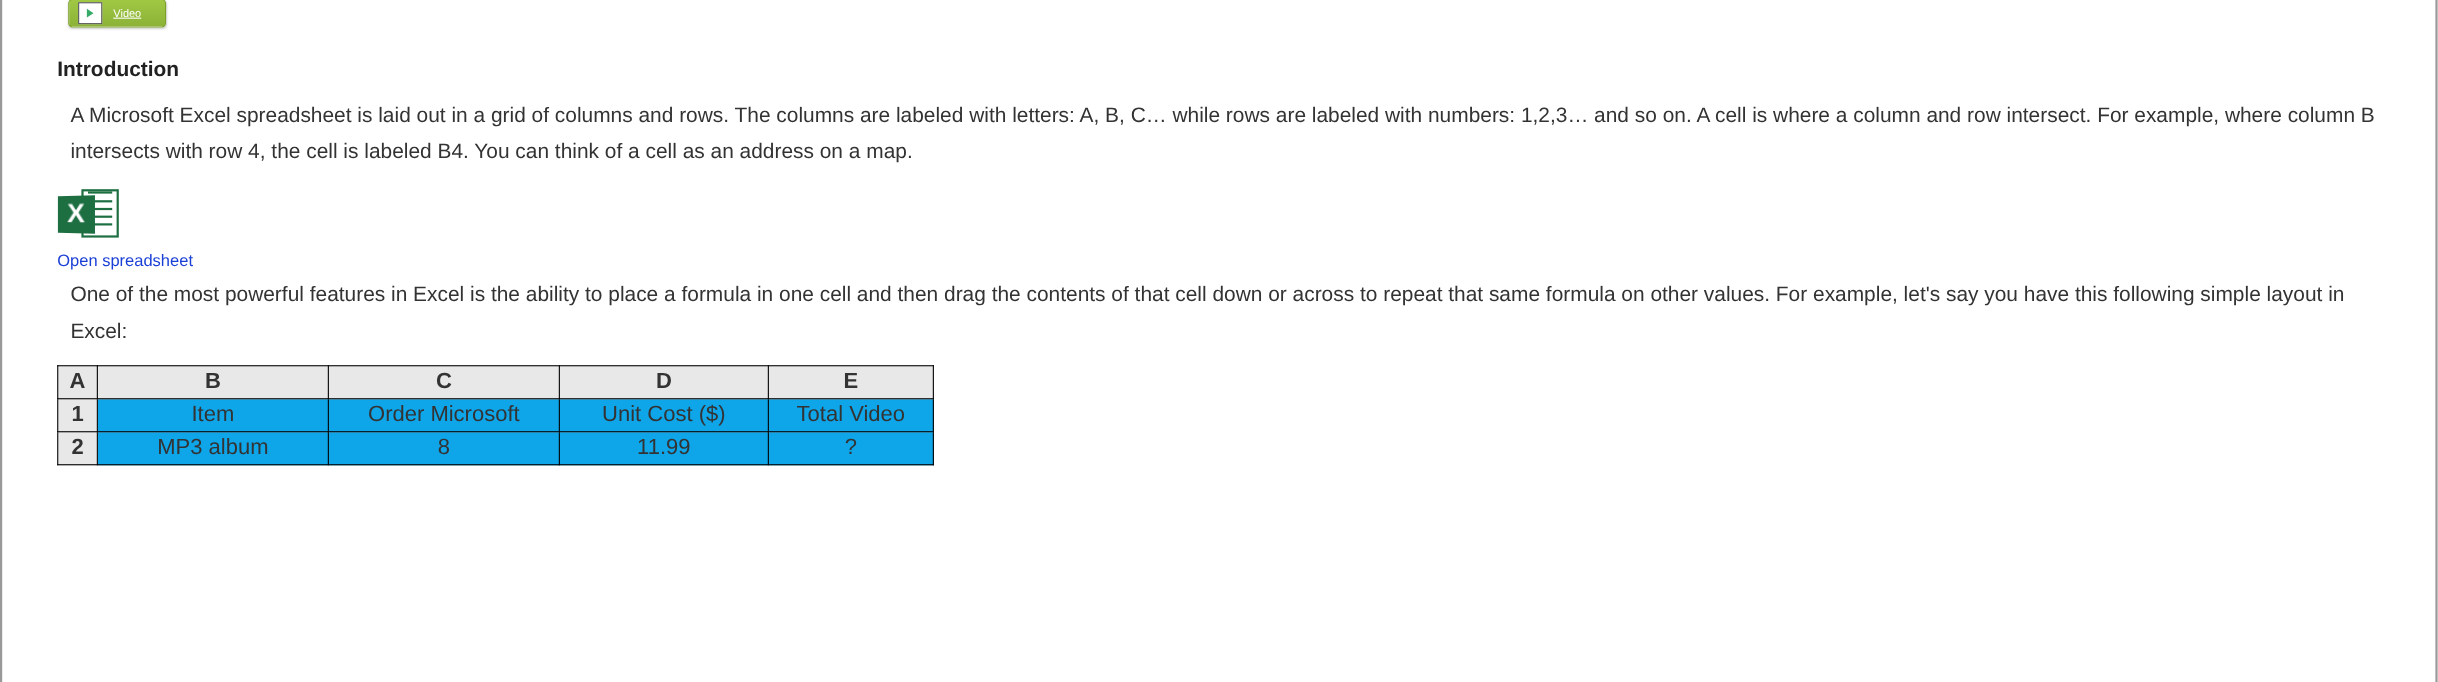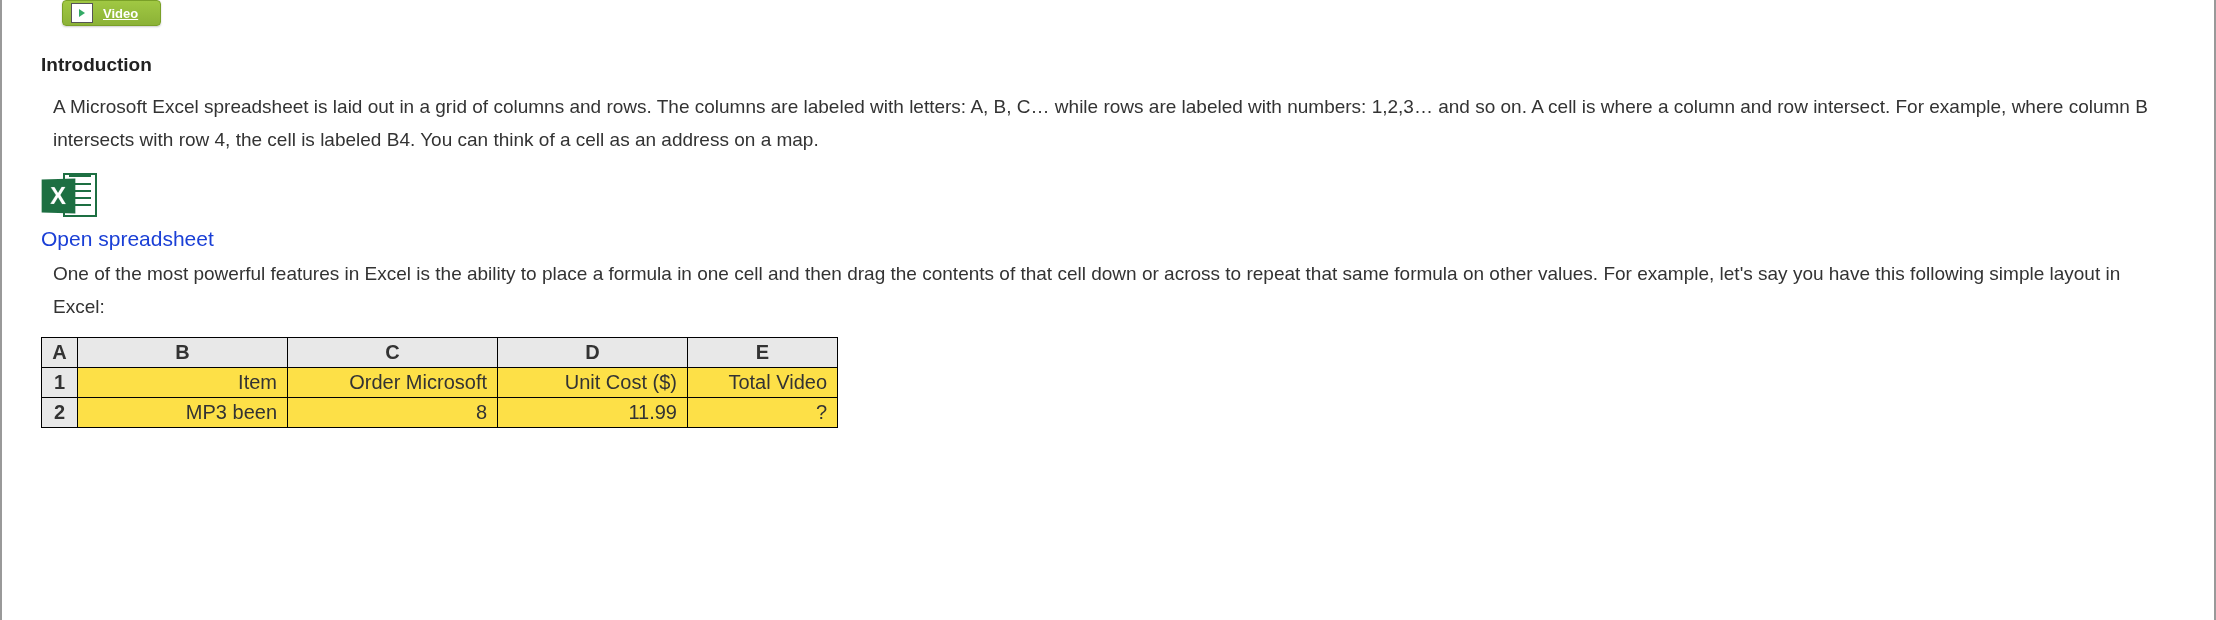--- a/index.html
+++ b/index.html
@@ -49,8 +49,8 @@
   .video-tab .lbl {
     color: #fff;
     text-decoration: underline;
-    font-weight: bold;
-    font-size: 13px;
+    font-weight: normal;
+    font-size: 10px;
   }
   h2.sec {
     font-size: 19px;

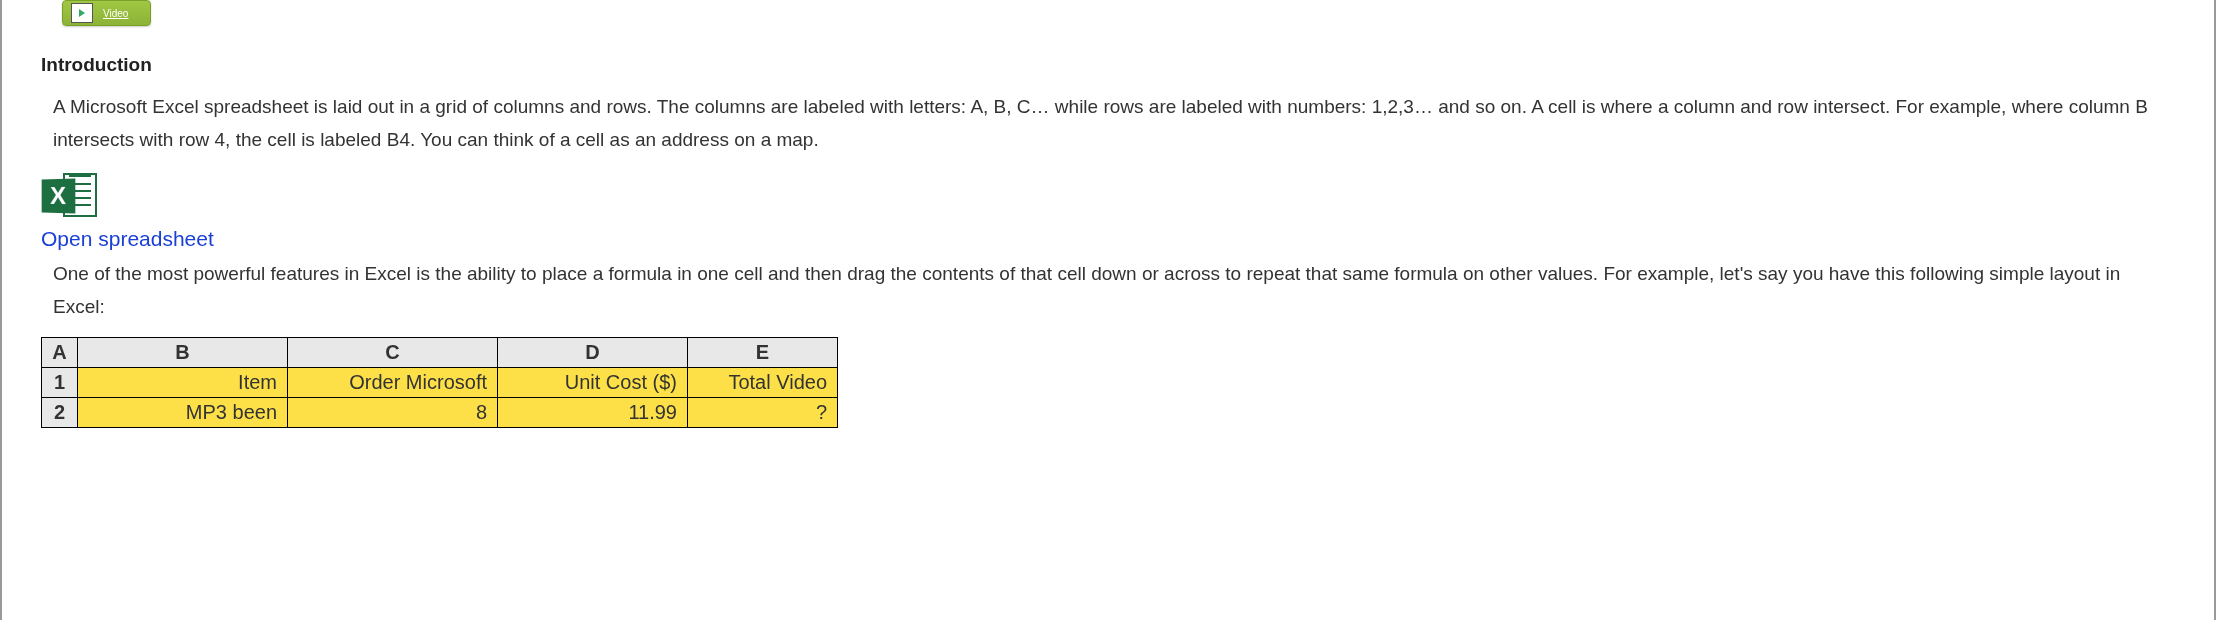--- a/index.html
+++ b/index.html
@@ -15,7 +15,7 @@
     padding: 0;
   }
   .content {
-    padding: 0 50px 20px 39px;
+    padding: 0 50px 20px 50px;
   }
   .video-tab {
     display: inline-flex;

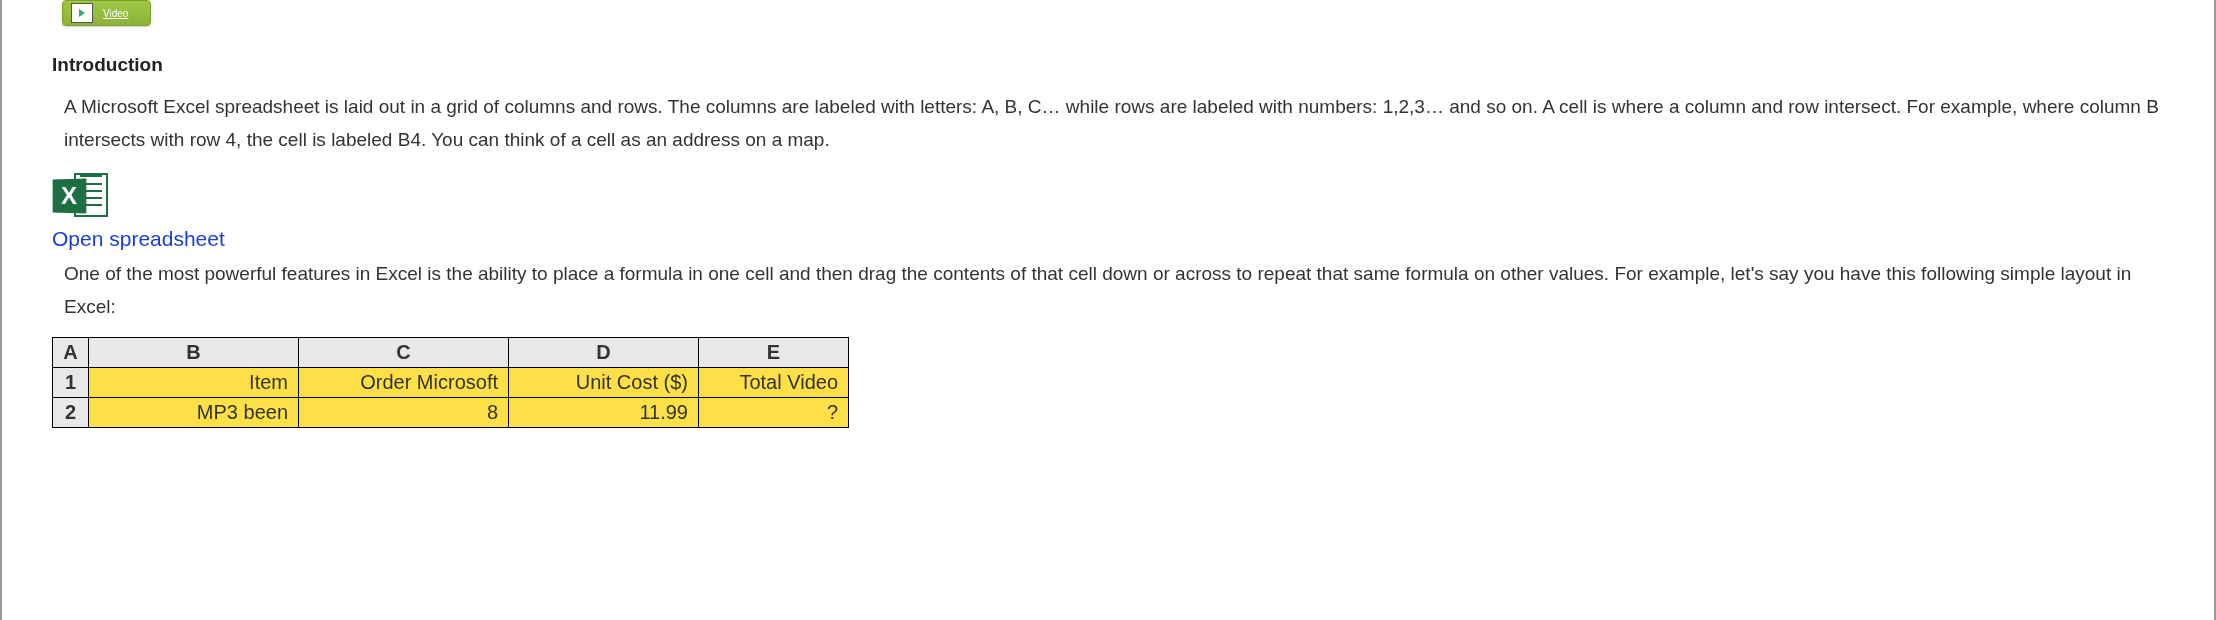--- a/index.html
+++ b/index.html
@@ -107,7 +107,7 @@
   a.spreadsheet-link {
     color: #1a3fd6;
     text-decoration: none;
-    font-size: 21px;
+    font-size: 15px;
     display: inline-block;
     margin-bottom: 6px;
   }

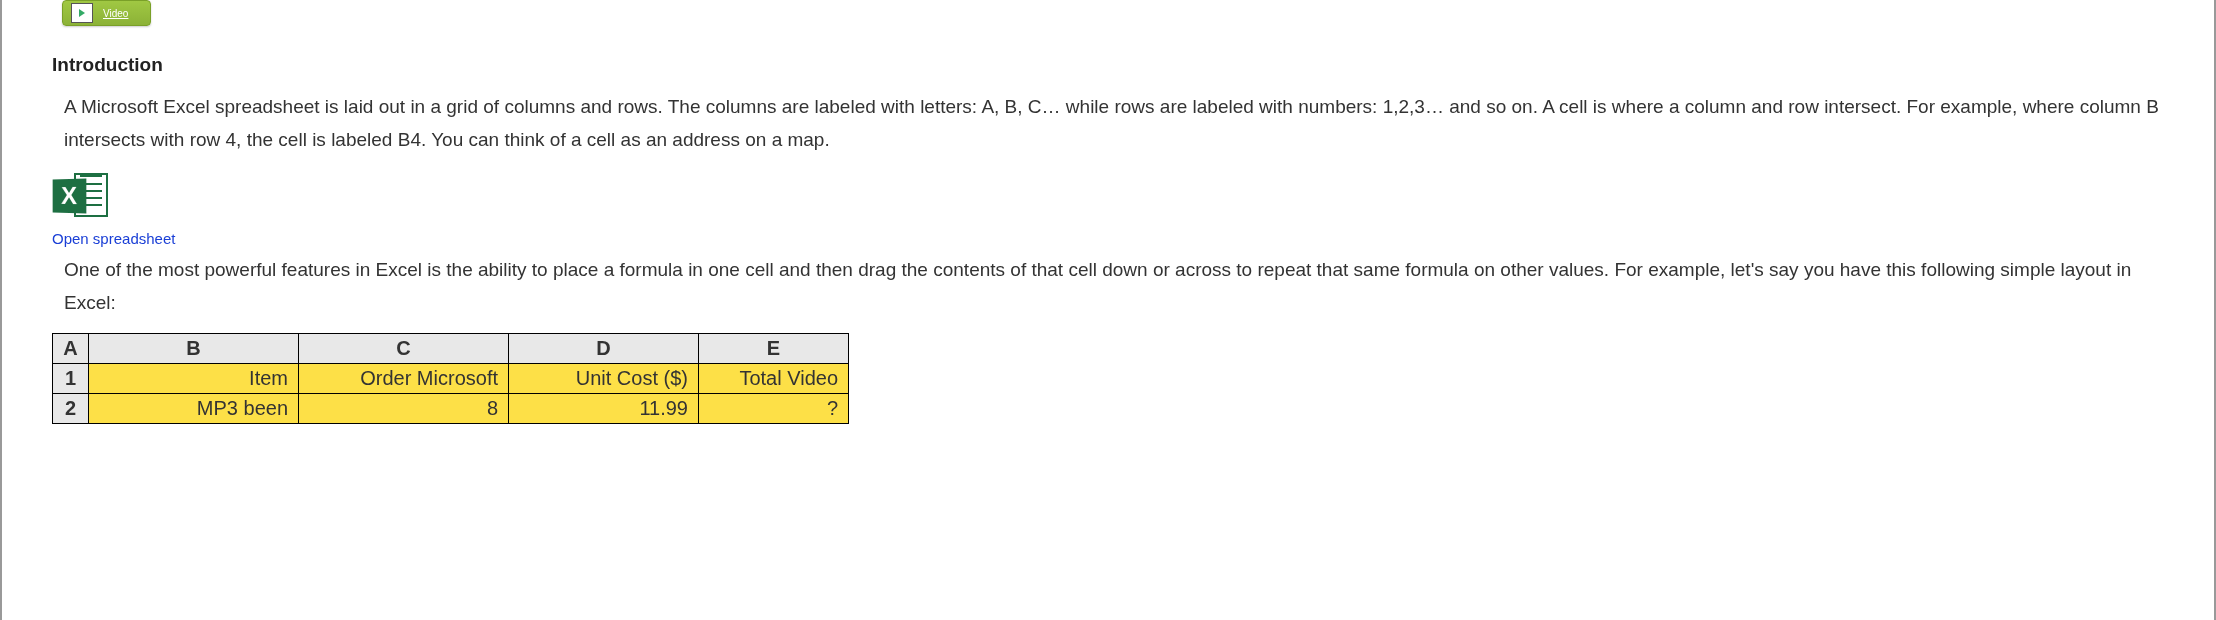--- a/index.html
+++ b/index.html
@@ -120,8 +120,8 @@
   table.excel th, table.excel td {
     border: 1.5px solid #000;
     padding: 3px 10px;
-    text-align: right;
-    background: #fde047;
+    text-align: center;
+    background: #0ea5e9;
     height: 30px;
   }
   table.excel th {

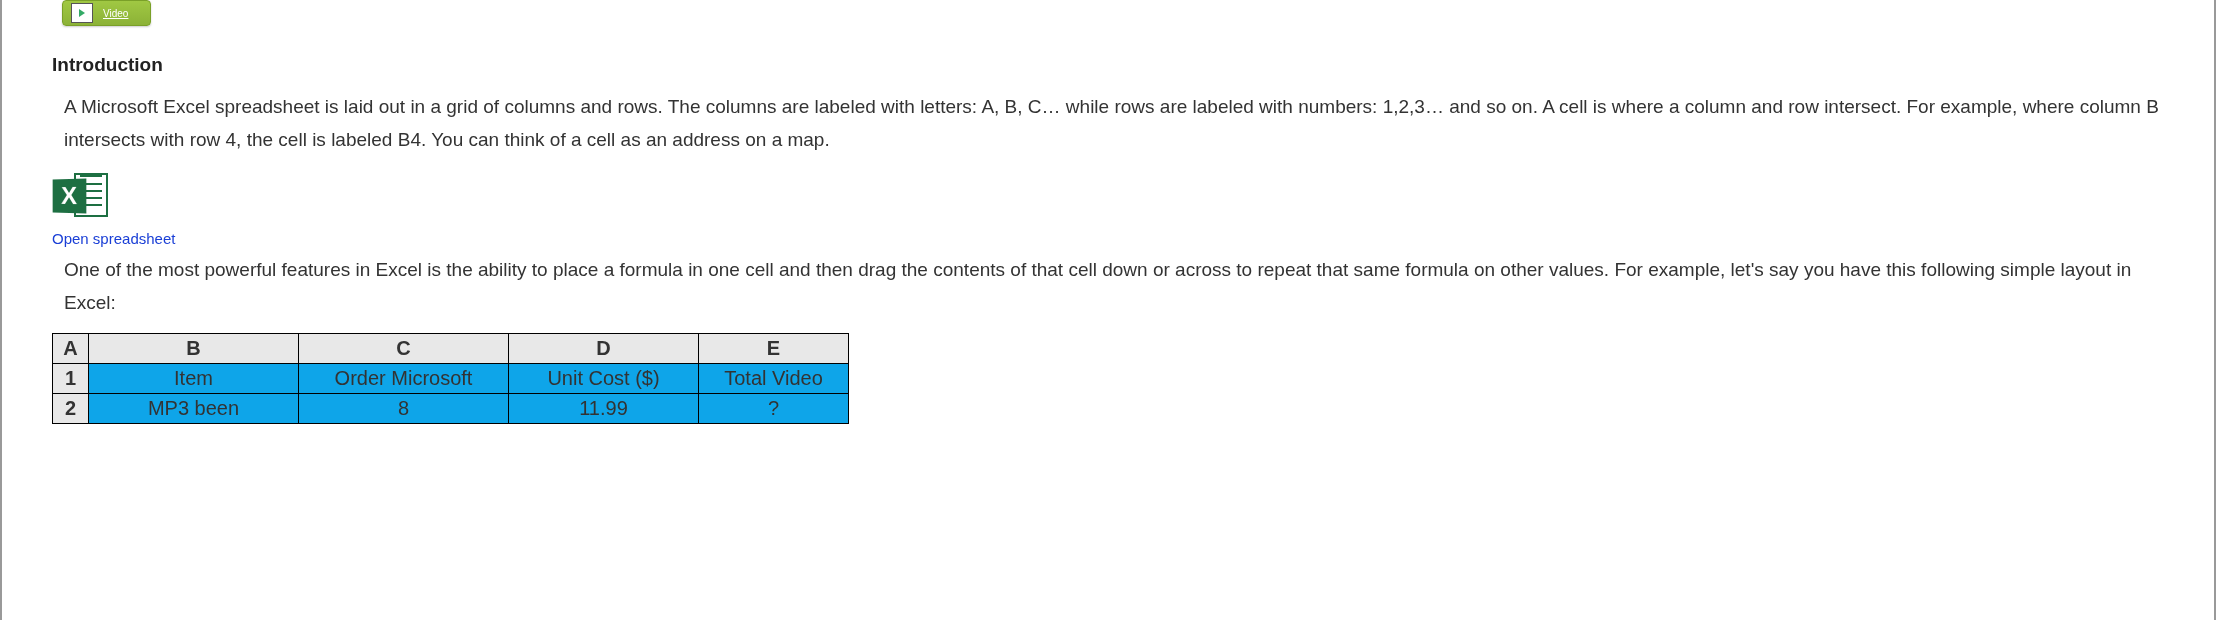--- a/index.html
+++ b/index.html
@@ -186,7 +186,7 @@
     </tr>
     <tr>
       <th class="rowhdr">2</th>
-      <td>MP3 been</td>
+      <td>MP3 album</td>
       <td>8</td>
       <td>11.99</td>
       <td class="center">?</td>

